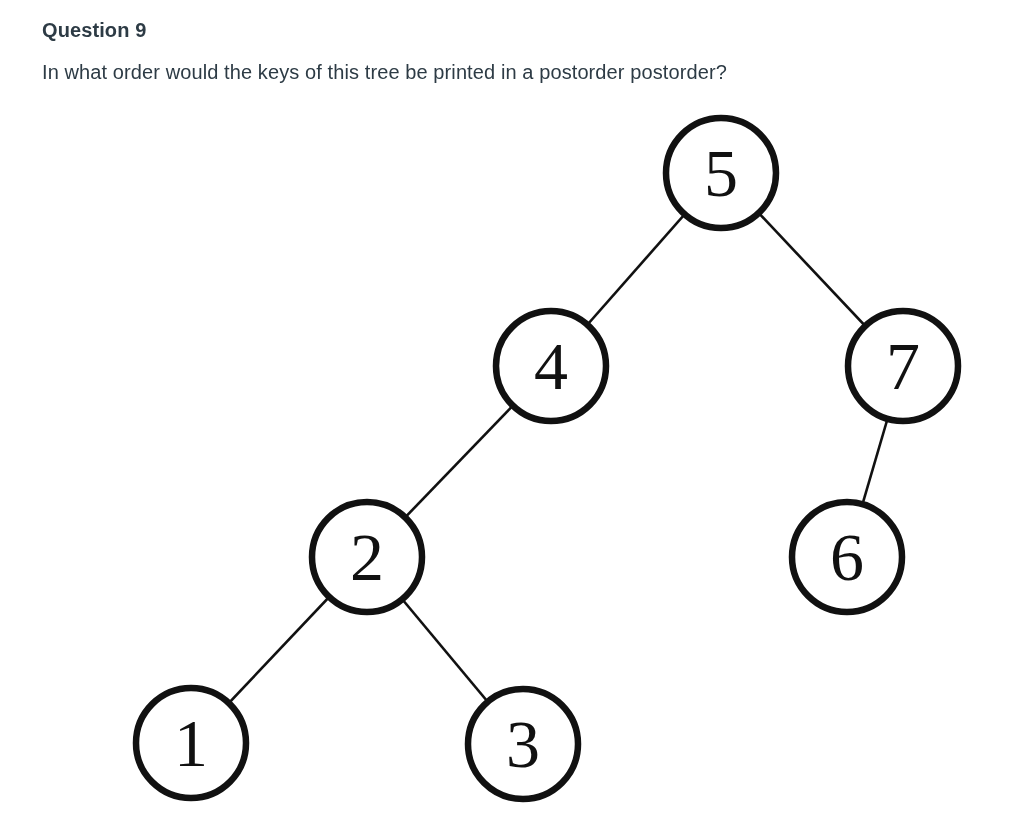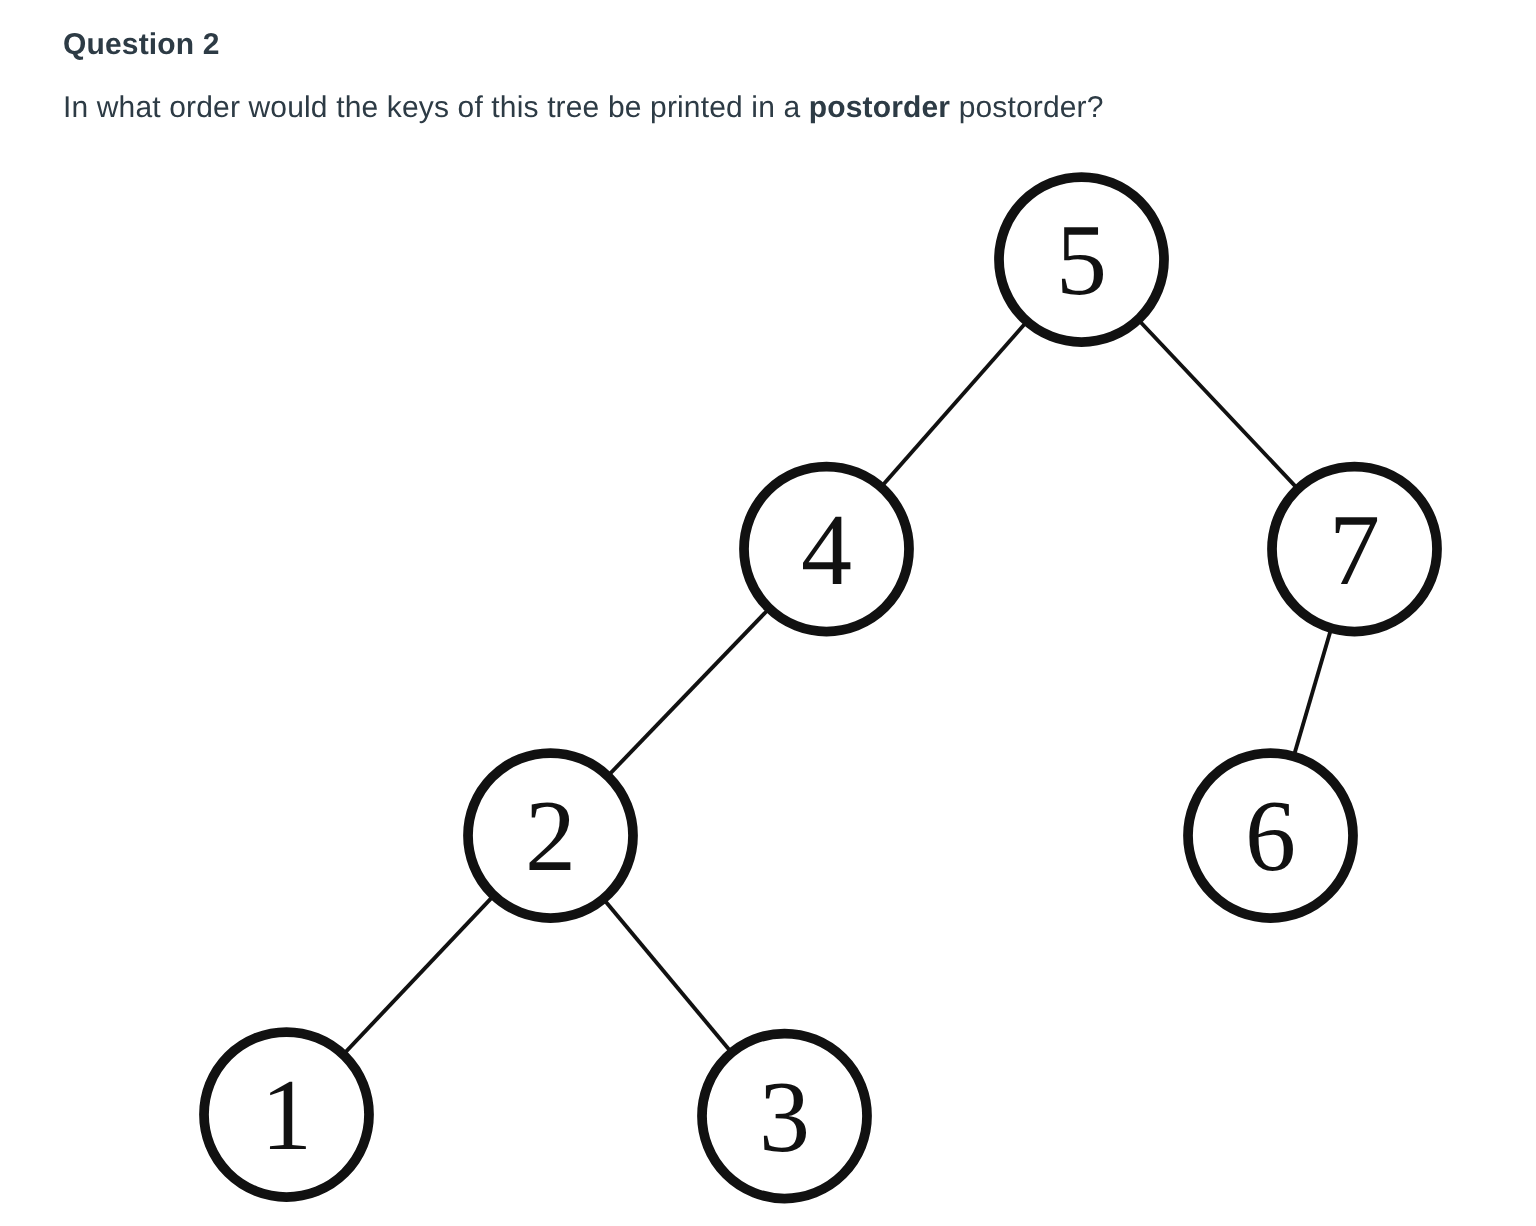--- a/index.html
+++ b/index.html
@@ -31,7 +31,7 @@
 <body>
 
 <div class="page">
-  <div class="q-title">Question 2</div>
+  <div class="q-title">Question 9</div>
 
   <p class="q-prompt"><span>In what order would the keys of this tree be printed in a </span><strong>postorder</strong><span> postorder?</span></p>
 

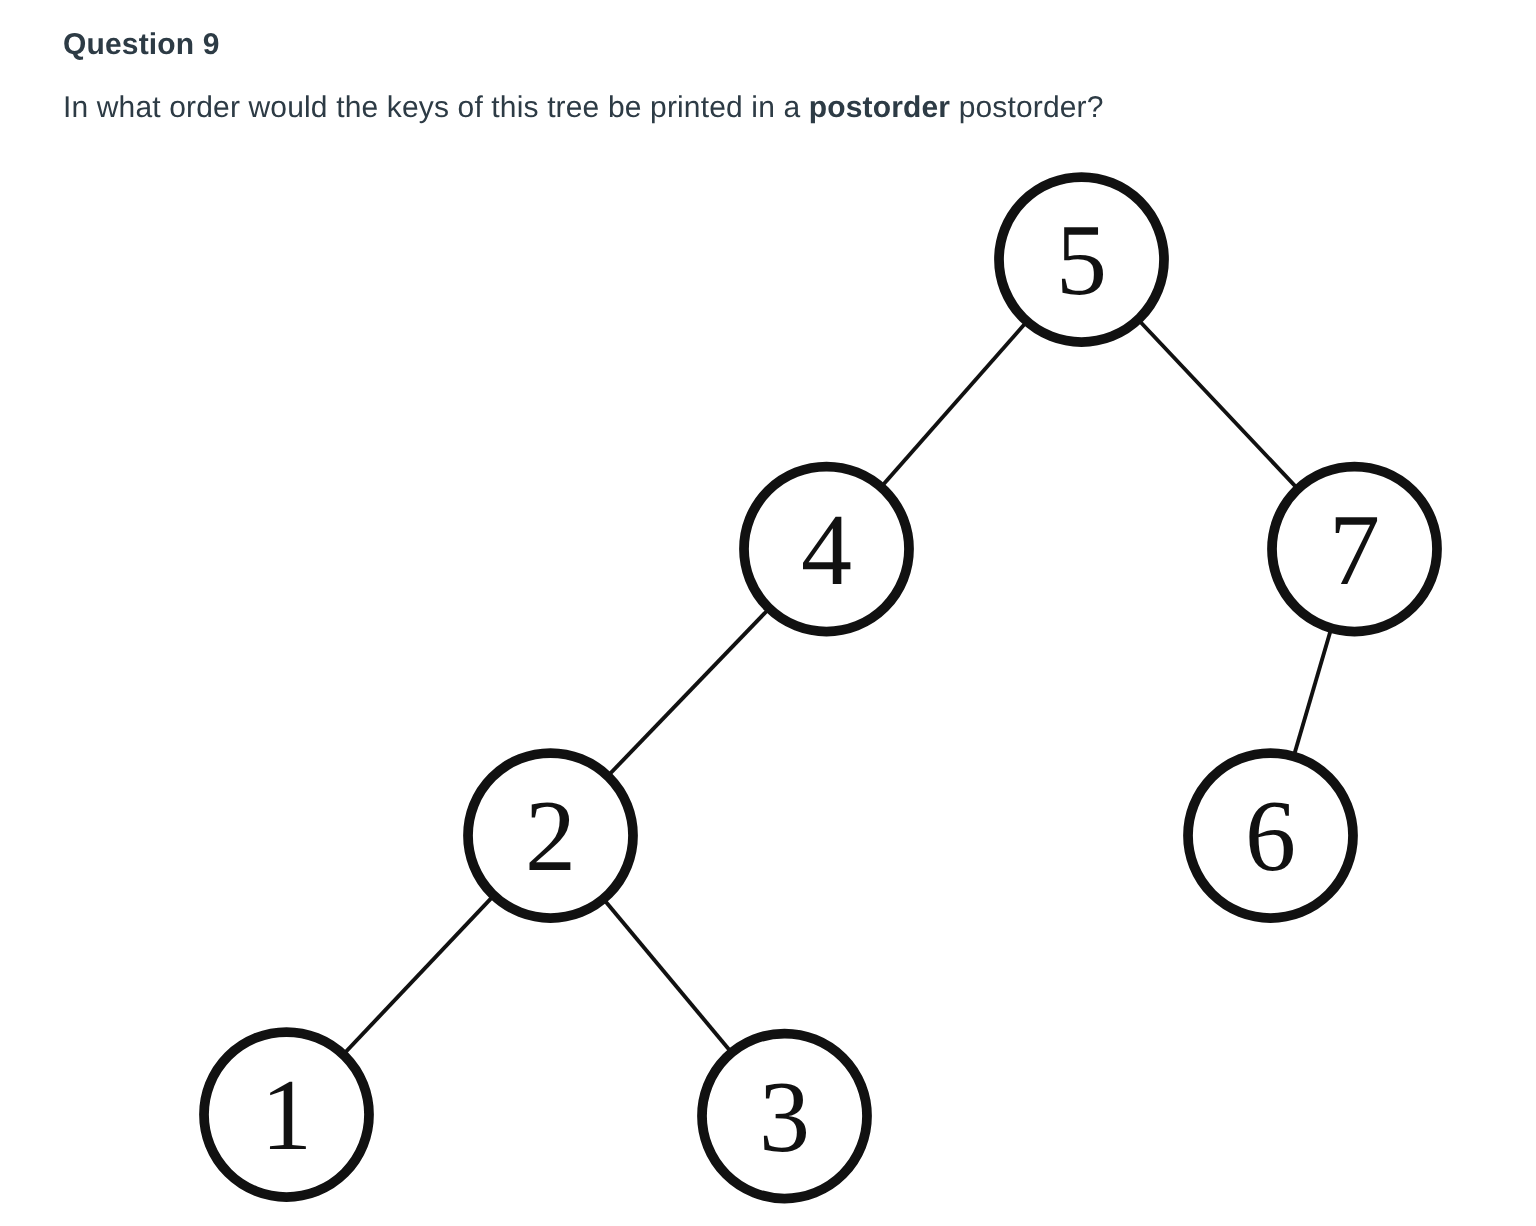--- a/index.html
+++ b/index.html
@@ -20,7 +20,7 @@
     font-size: 20px; font-weight: 400; color: #2d3b45;
     letter-spacing: 0.1px; white-space: nowrap;
   }
-  .q-prompt strong { font-weight: 700; }
+  .q-prompt strong { font-weight: 400; }
   svg.tree { position: absolute; left: 0; top: 0; }
   .node-label {
     font-family: "Liberation Serif", "DejaVu Serif", serif;

